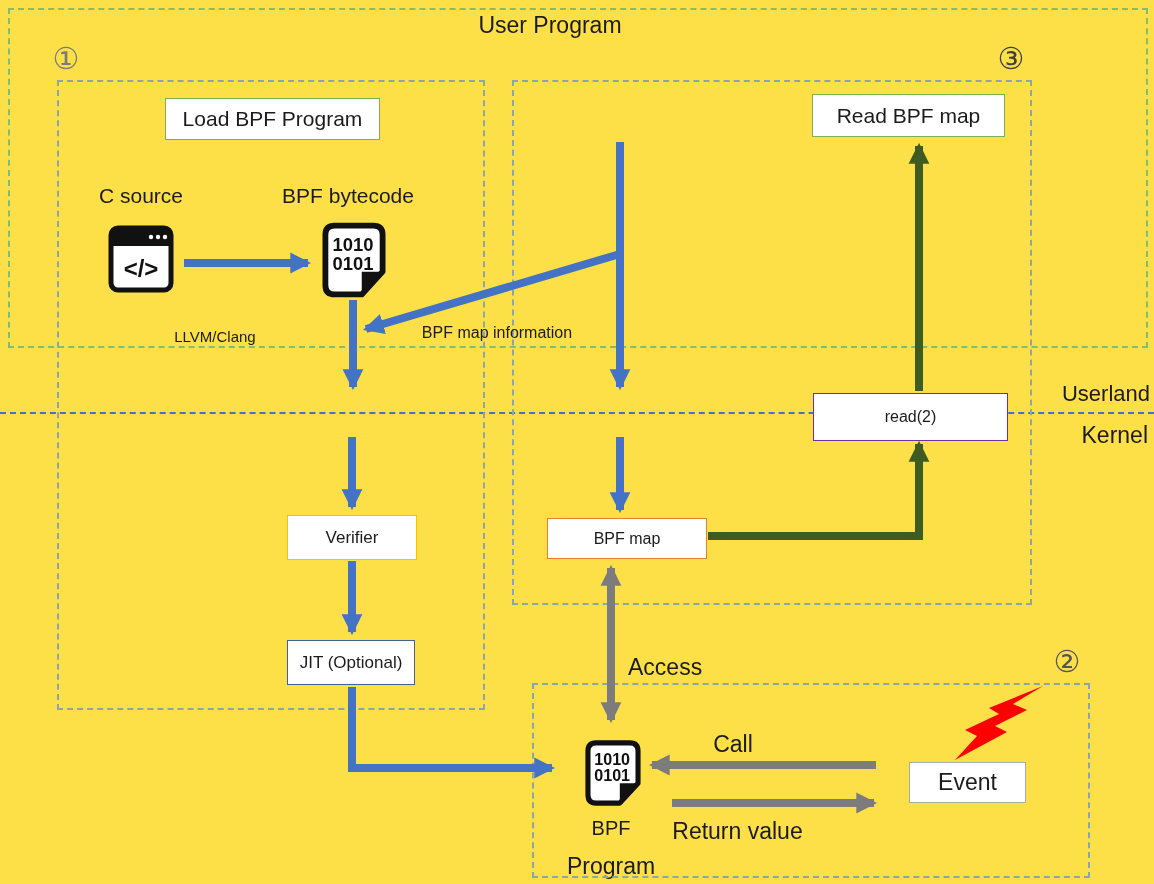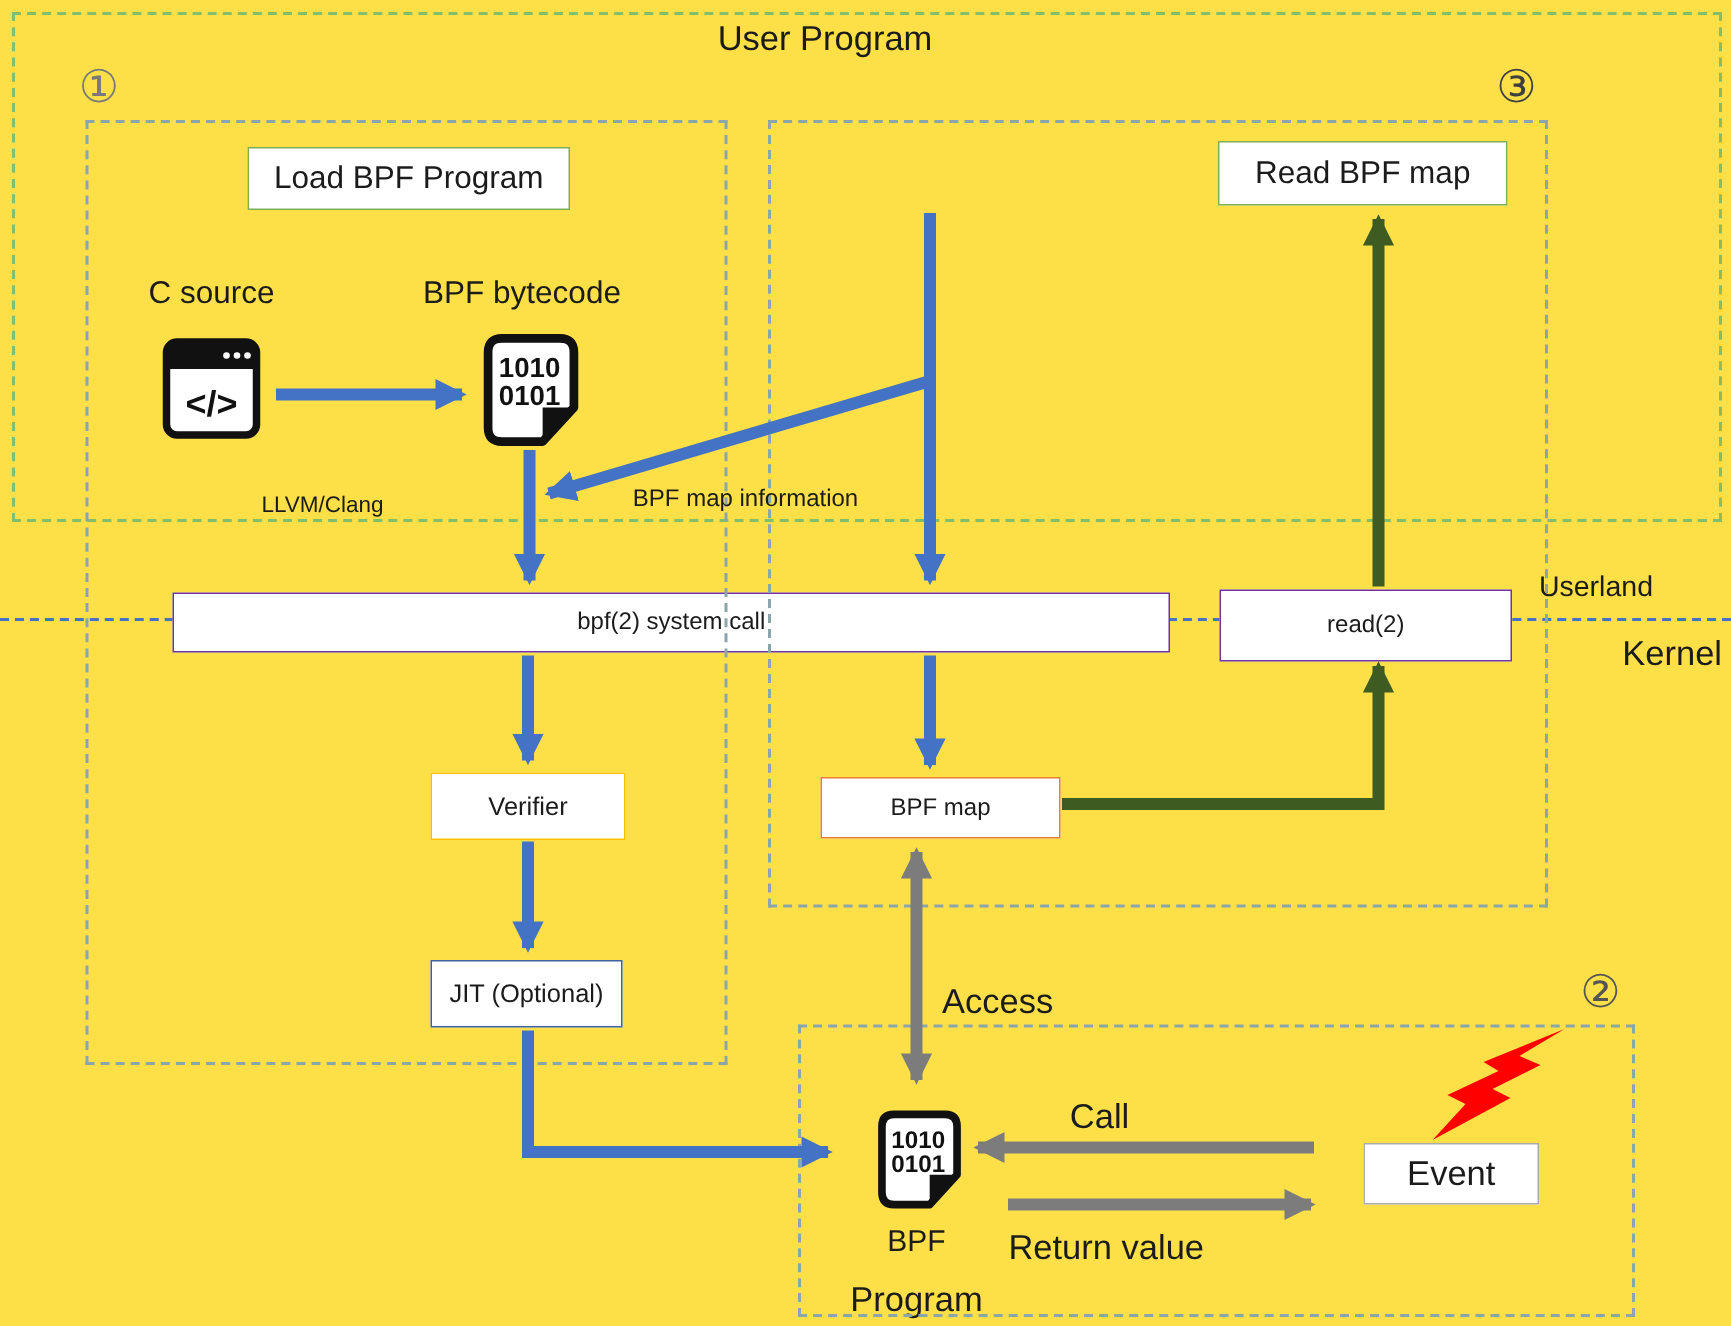--- a/index.html
+++ b/index.html
@@ -77,7 +77,7 @@
   <div class="lbl center" style="left:258px;top:184px;width:180px;font-size:21px;">BPF bytecode</div>
   <div class="lbl center" style="left:160px;top:284px;width:110px;font-size:15px;margin-top:44px;">LLVM/Clang</div>
   <div class="lbl center z4" style="left:407px;top:324px;width:180px;font-size:16px;">BPF map information</div>
-  <div class="lbl right" style="left:952px;top:381px;width:150px;font-size:19px;">Userland</div>
+  <div class="lbl right" style="left:1000px;top:381px;width:150px;font-size:22px;">Userland</div>
   <div class="lbl right" style="left:1000px;top:422px;width:148px;font-size:23px;">Kernel</div>
   <div class="lbl" style="left:628px;top:654px;width:100px;font-size:23px;">Access</div>
   <div class="lbl center" style="left:688px;top:731px;width:90px;font-size:23px;">Call</div>

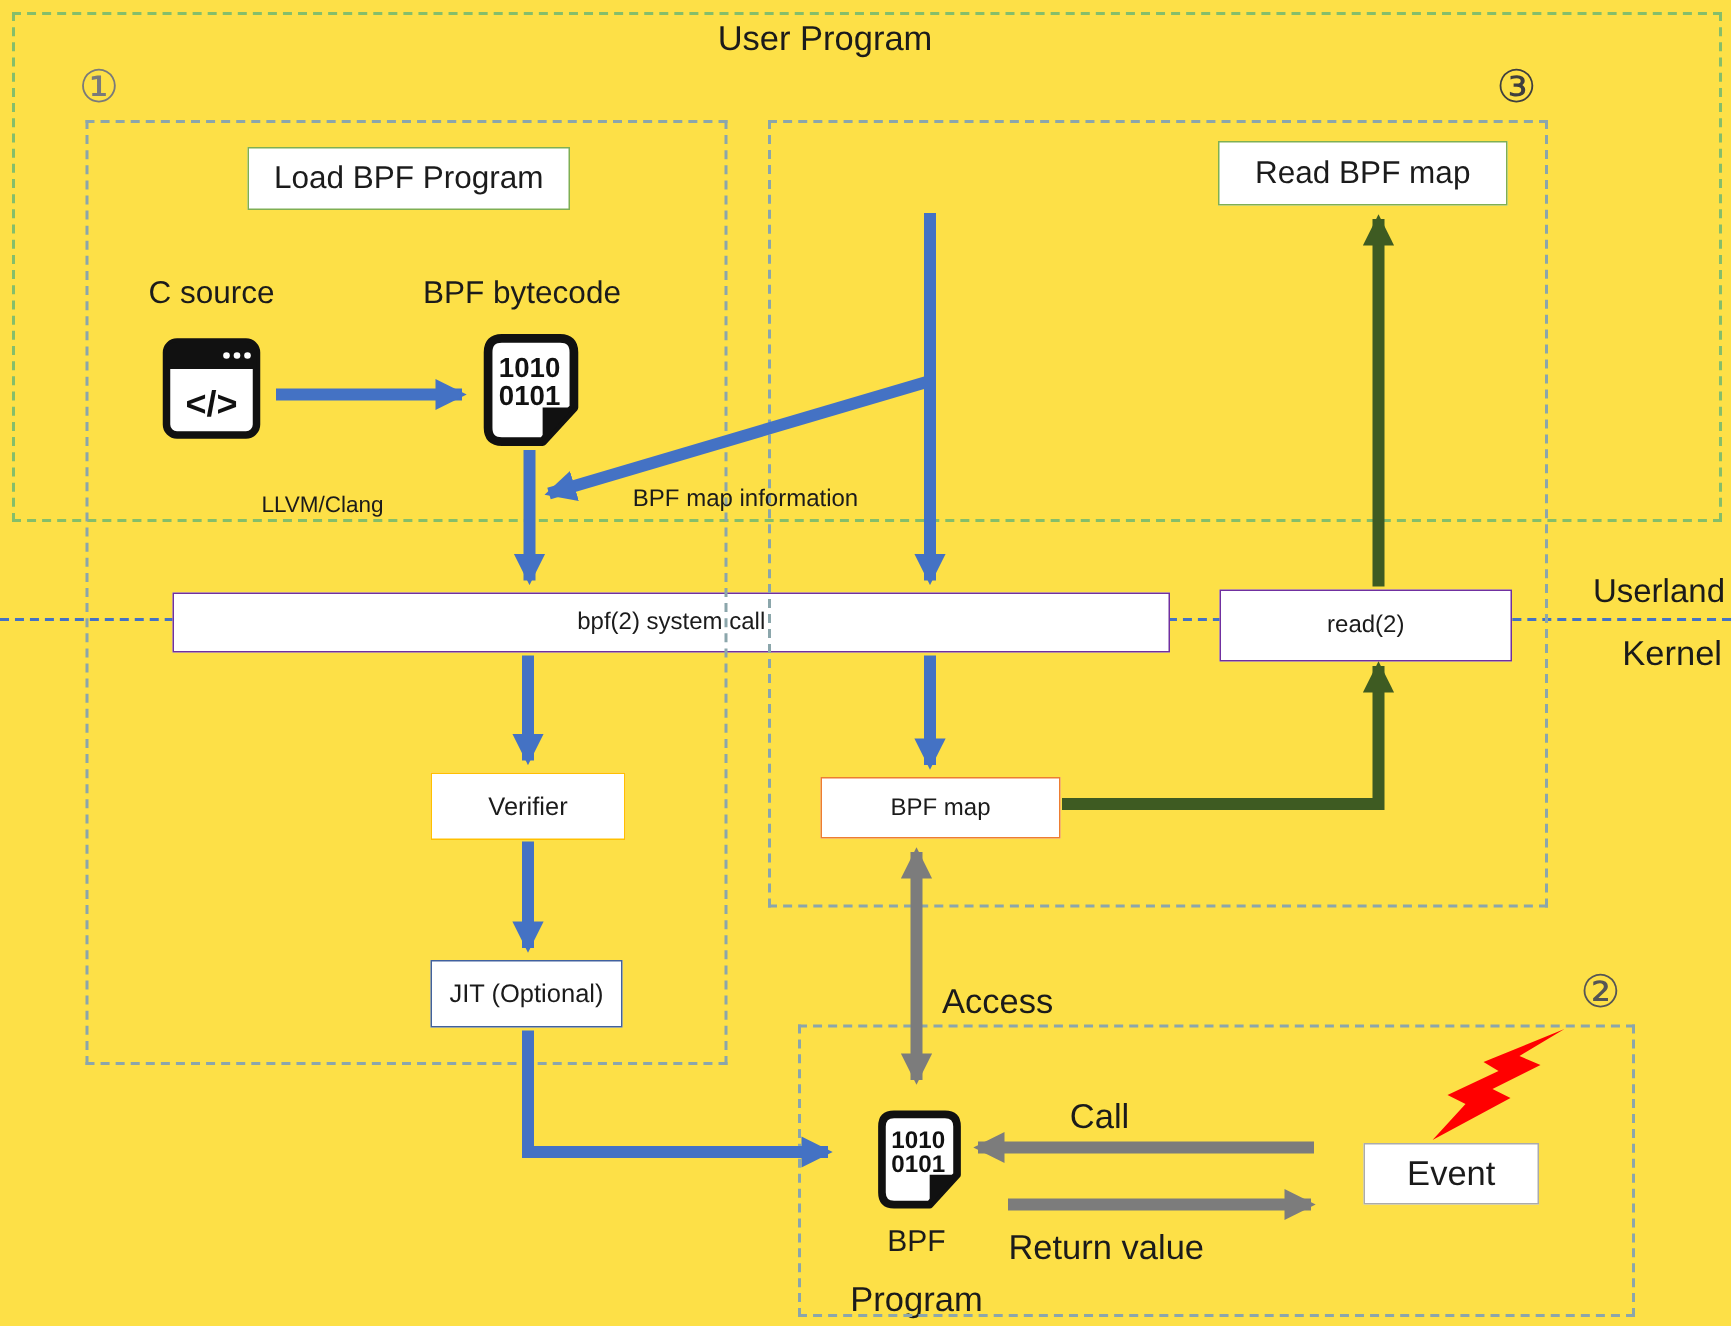--- a/index.html
+++ b/index.html
@@ -53,9 +53,6 @@
   </div>
   <div class="box green-box z2" style="left:812px;top:94px;width:193px;height:43px;">
     <span>Read BPF map</span>
-  </div>
-  <div class="box purple-box z2" style="left:115px;top:395px;width:665px;height:40px;">
-    <span>bpf(2) system call</span>
   </div>
   <div class="box purple-box z2" style="left:813px;top:393px;width:195px;height:48px;">
     <span>read(2)</span>

